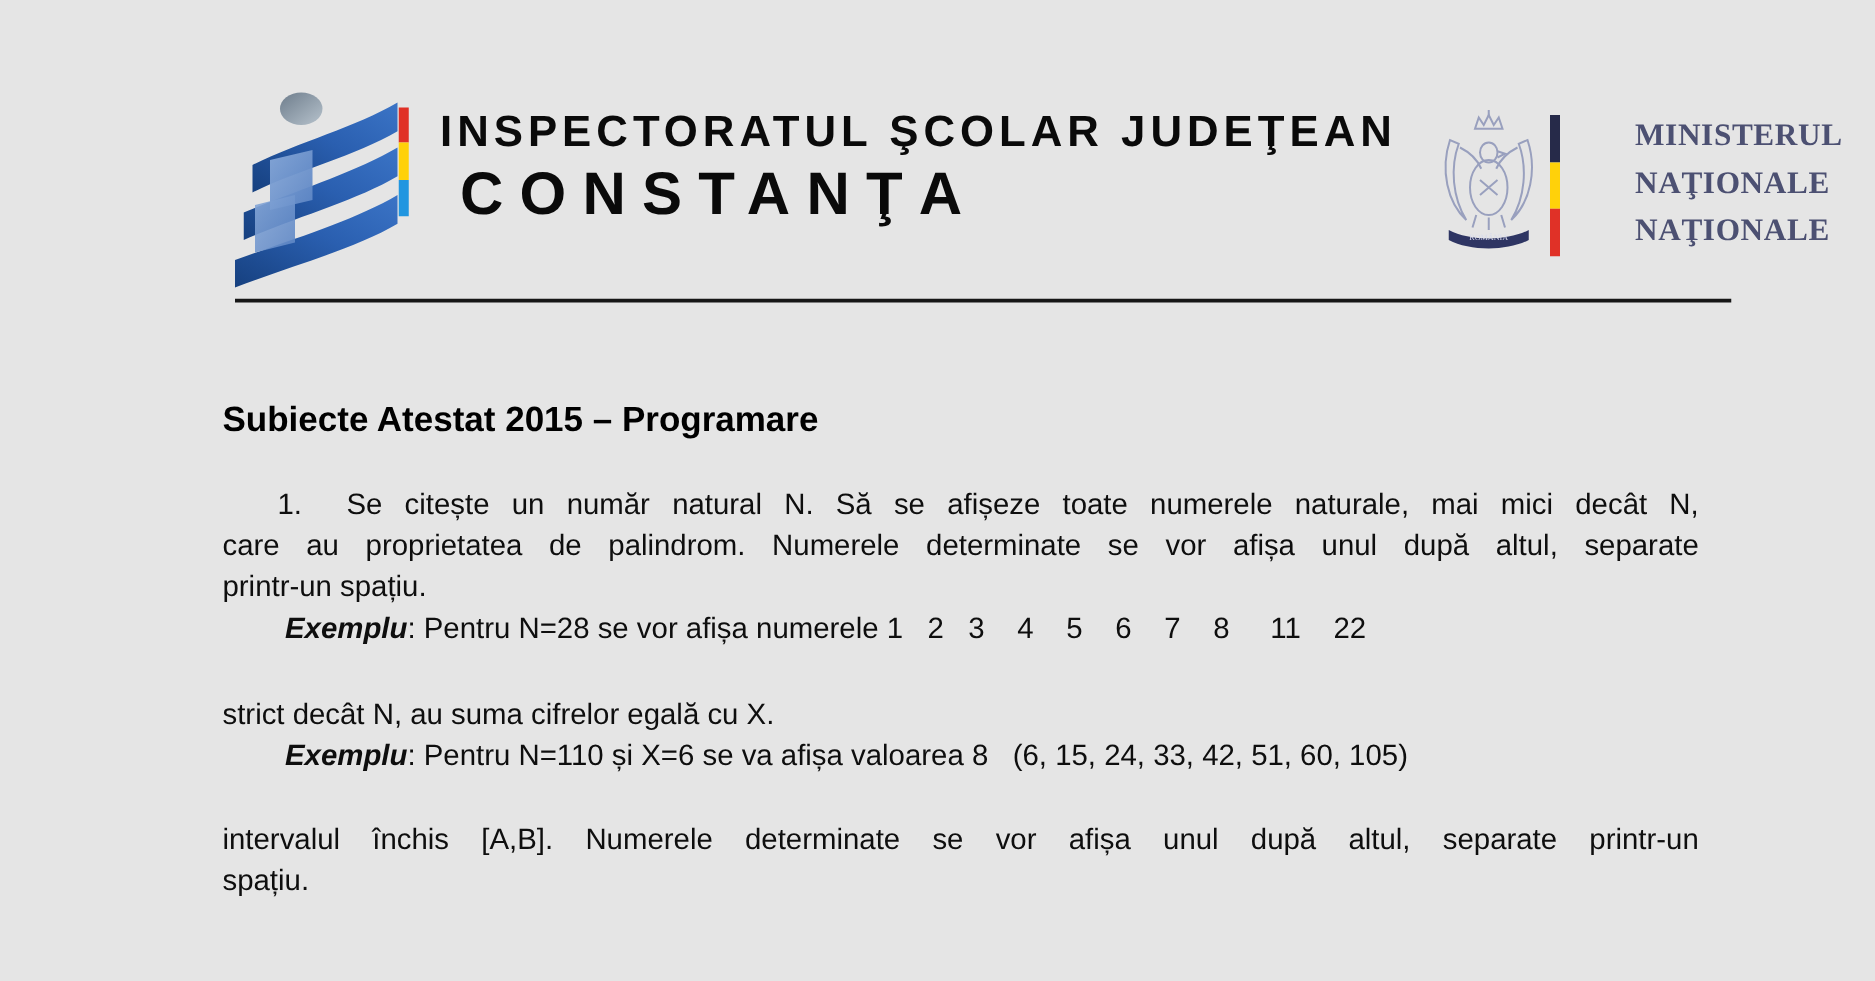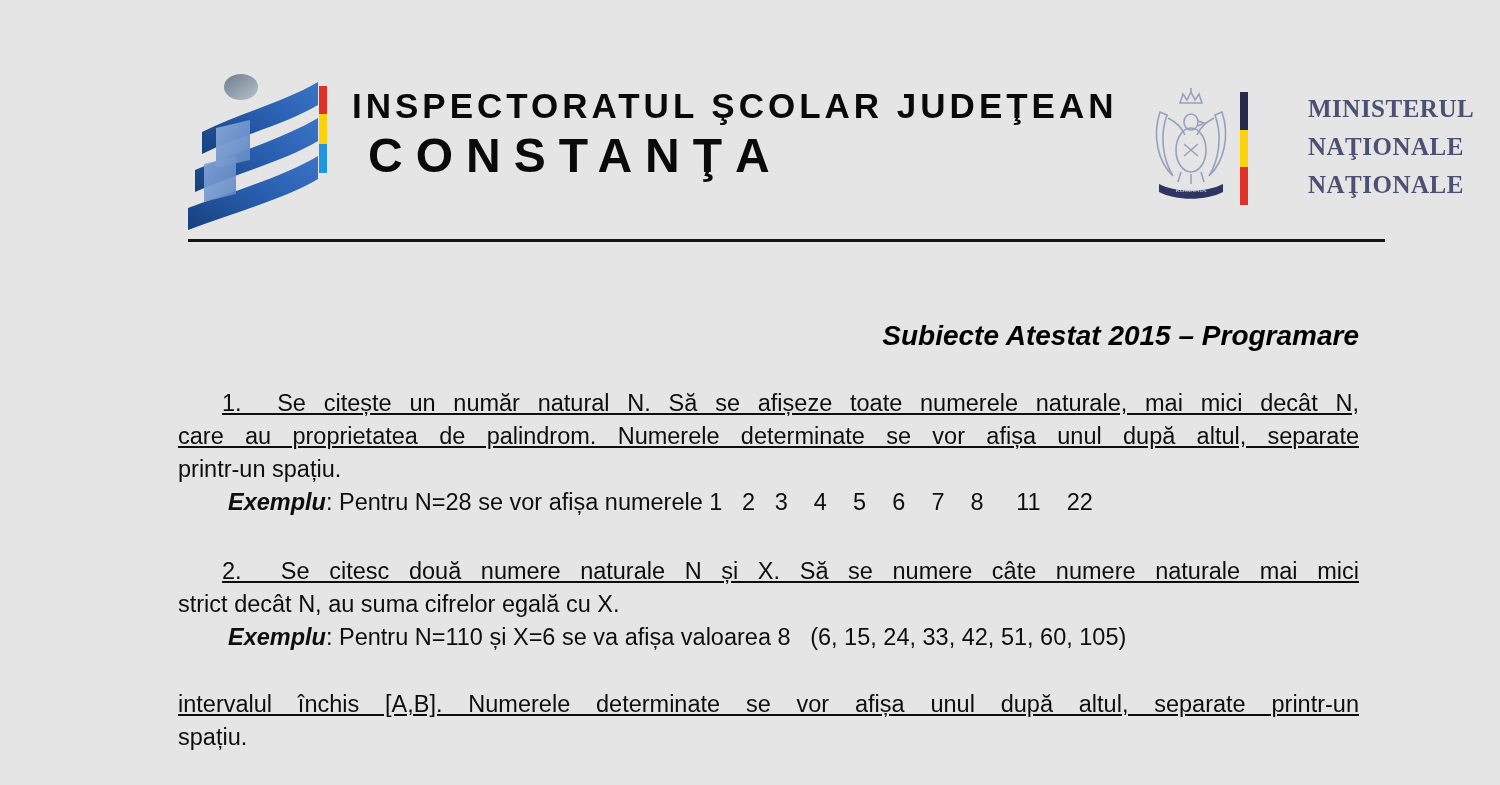--- a/index.html
+++ b/index.html
@@ -29,7 +29,7 @@
   
   .title{
     position:absolute; left:178px; top:320px; width:1181px;
-    text-align:right; font-size:28px; font-weight:700; color:#000;font-style:italic;
+    text-align:left; font-size:28px; font-weight:700; color:#000;
   }
   .docbody{
     position:absolute; left:178px; top:387px; width:1181px;

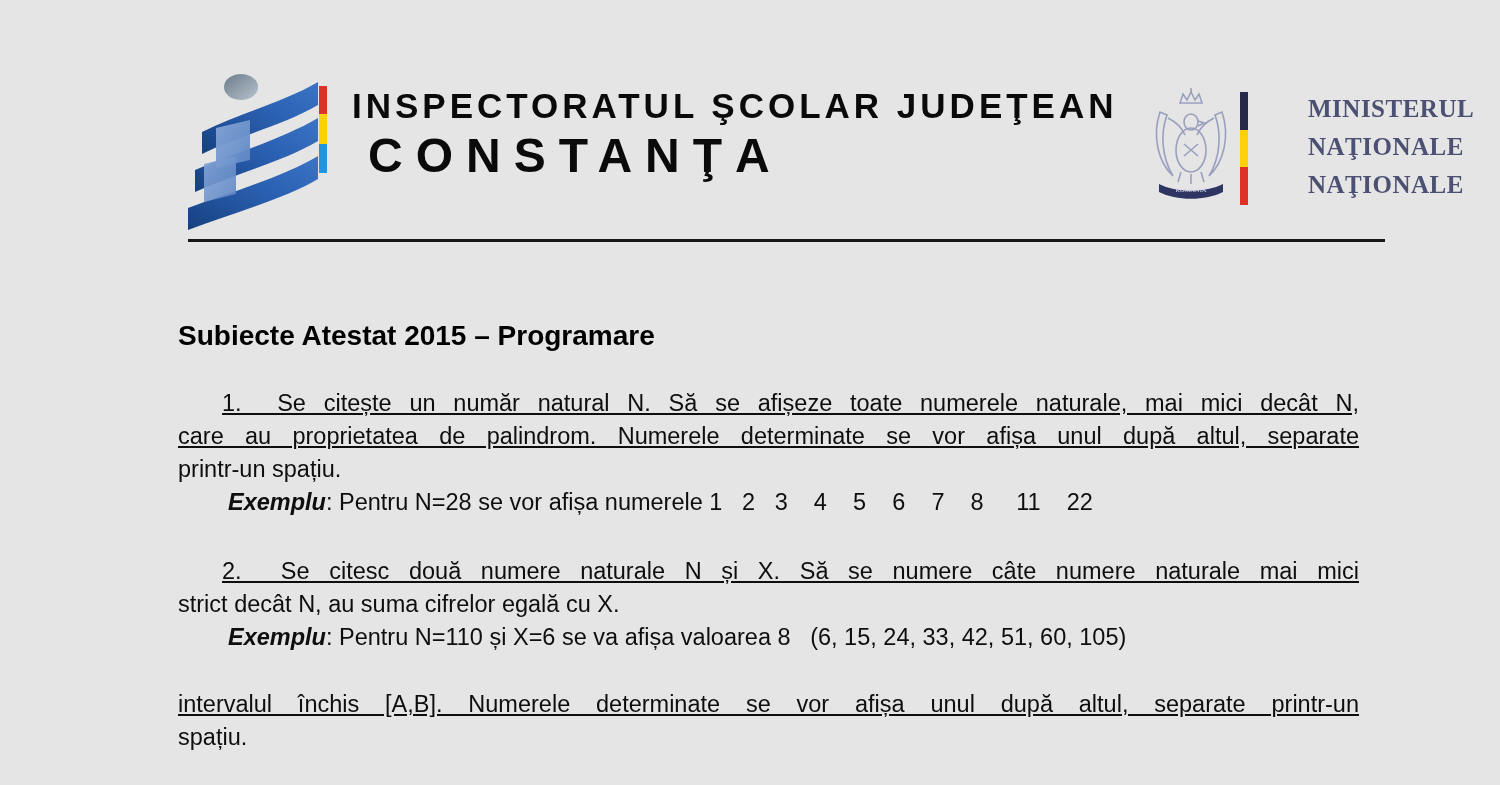--- a/index.html
+++ b/index.html
@@ -36,7 +36,7 @@
     font-size:23.5px; line-height:33px;
   }
   .line{min-height:33px;}
-  .justify{text-align:justify; text-align-last:justify;text-decoration:underline; -moz-text-align-last:justify;}
+  .justify{text-align:justify; text-align-last:justify; -moz-text-align-last:justify;}
   .indent{text-indent:44px;}
   .example{padding-left:50px;}
   .ex-label{font-weight:700; font-style:italic;text-align:center;}

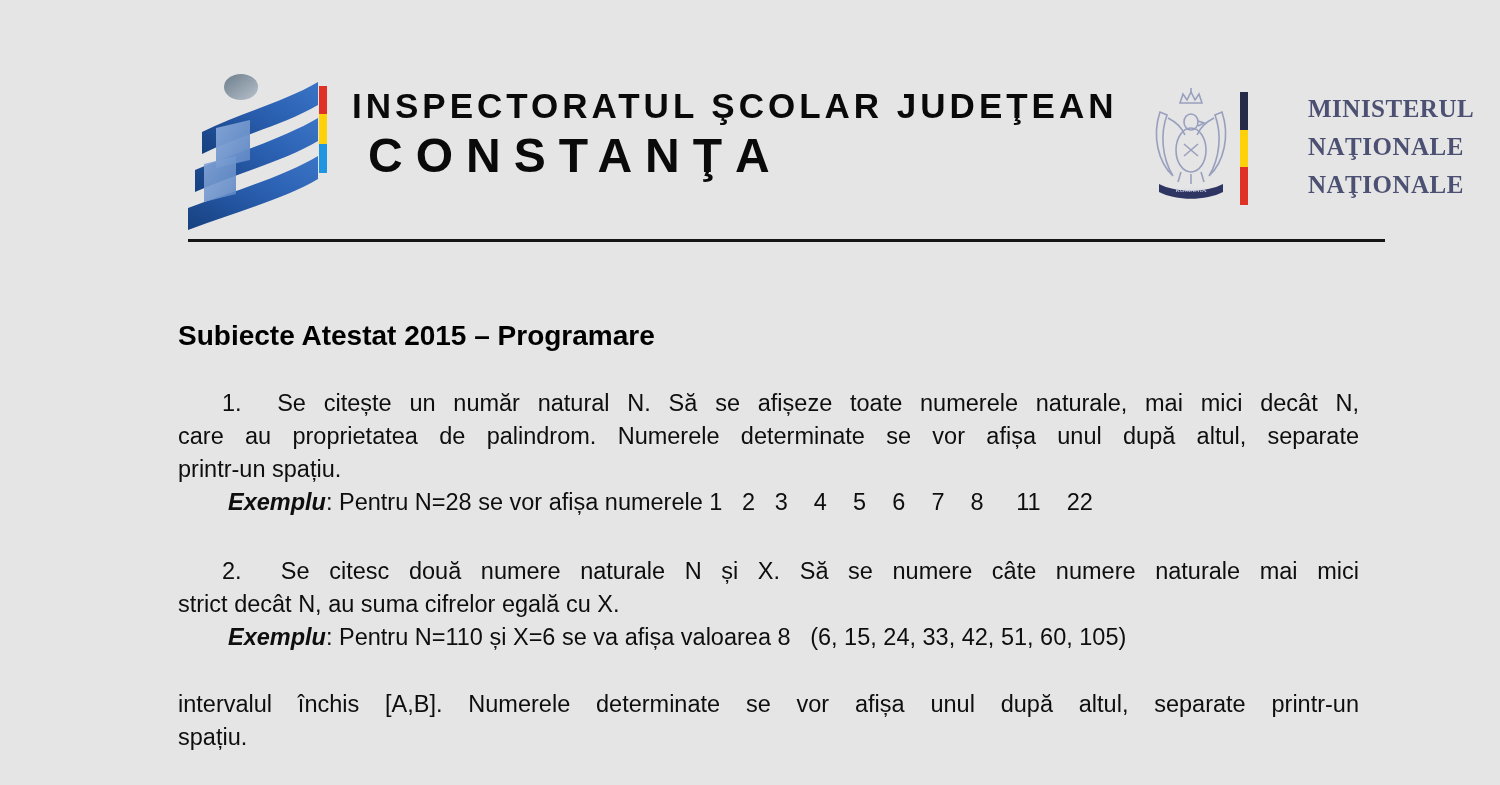--- a/index.html
+++ b/index.html
@@ -127,7 +127,6 @@
     </div>
 
     <div class="para para-2">
-      <div class="line justify indent">2.&nbsp; Se citesc două numere naturale N și X. Să se numere câte numere naturale mai mici</div>
       <div class="line">strict decât N, au suma cifrelor egală cu X.</div>
       <div class="line example">
         <span class="ex-label">Exemplu</span><span class="ex-text">: Pentru N=110 și X=6 se va afișa valoarea 8   (6, 15, 24, 33, 42, 51, 60, 105)</span>

